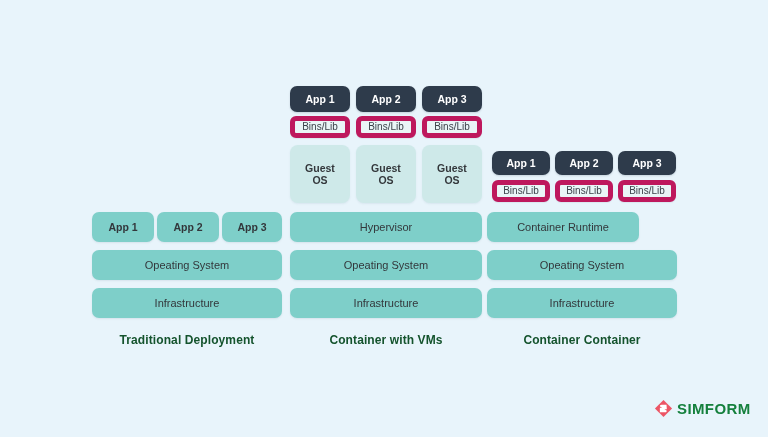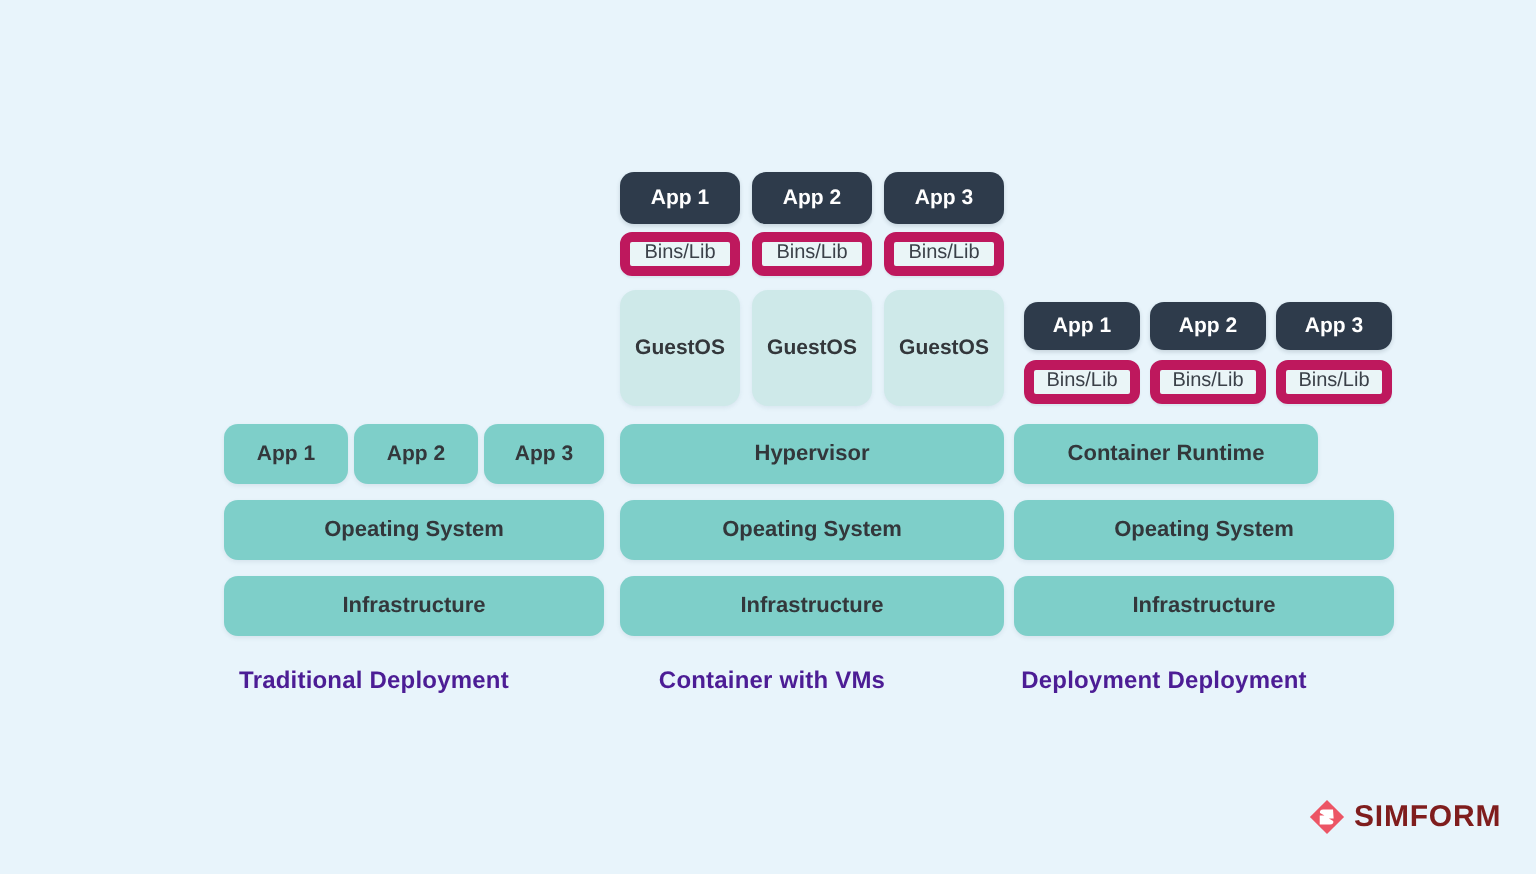--- a/index.html
+++ b/index.html
@@ -33,7 +33,6 @@
     text-align: center;
     line-height: 1.18;
     border-radius: 7px;
-    margin-left: 20px;
   }
 
   .box-teal {

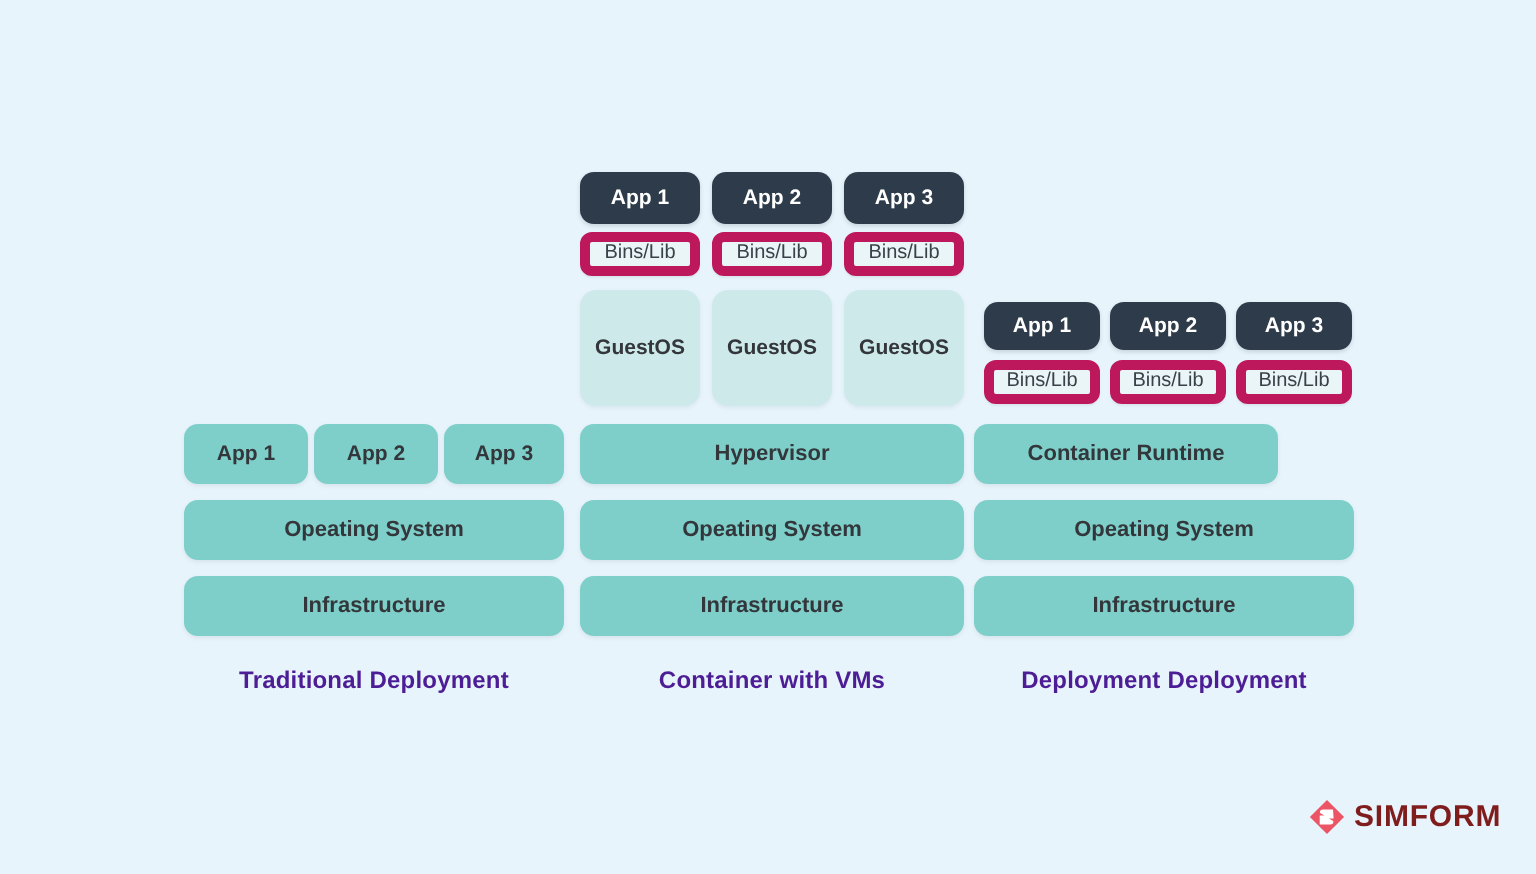--- a/index.html
+++ b/index.html
@@ -73,7 +73,7 @@
     font-size: 10.5px;
     font-weight: bold;
     border-radius: 8px;
-    flex-direction: row;
+    flex-direction: column;
     box-shadow: 0 1px 2px rgba(80,120,140,0.10);
   }
   .box-guest span { display: block; }

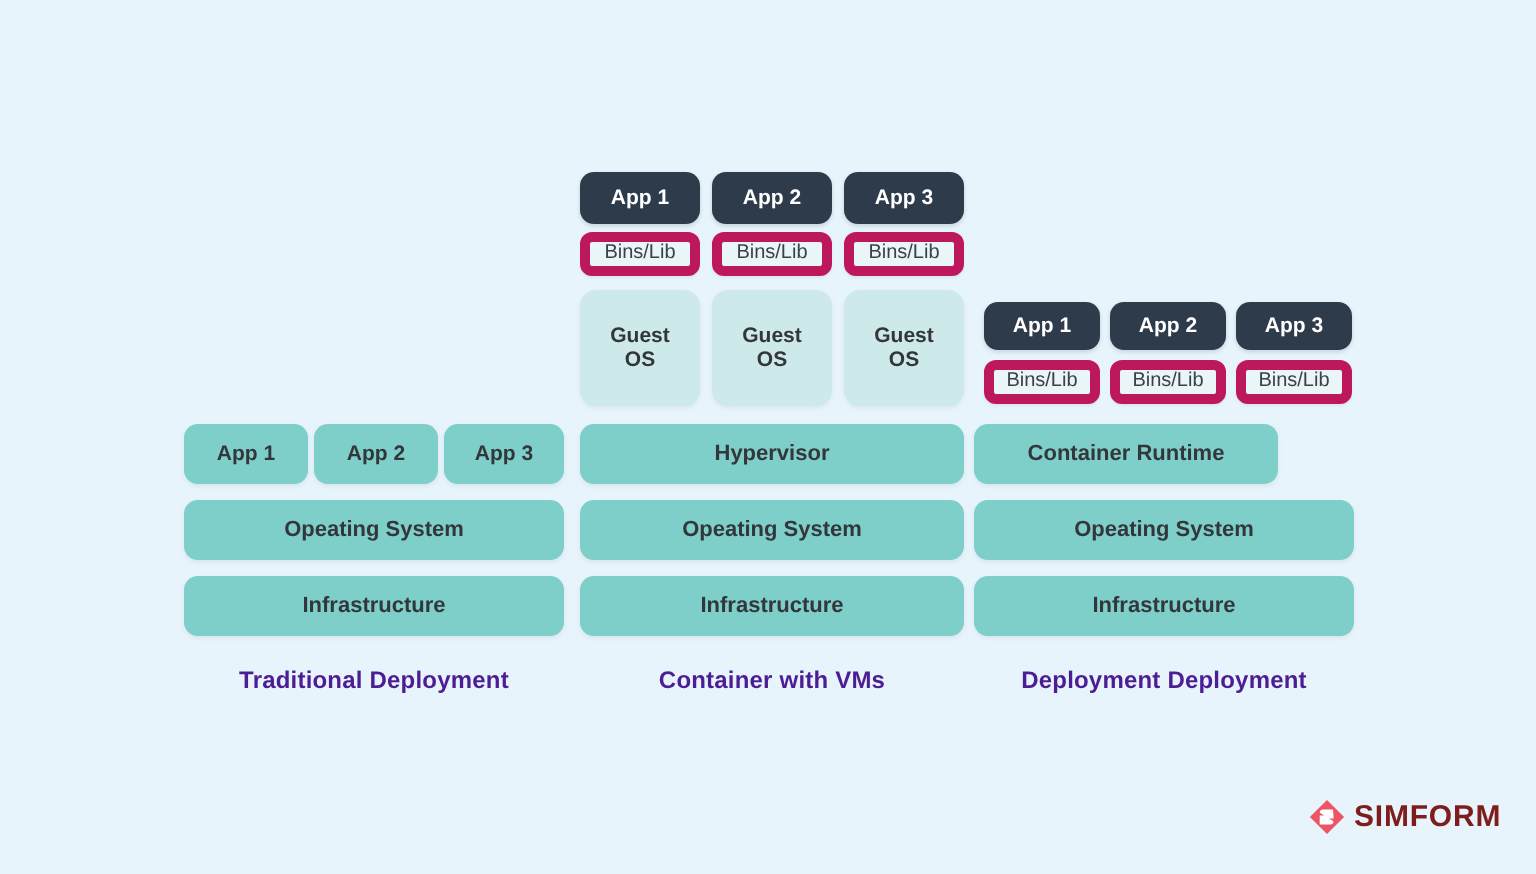--- a/index.html
+++ b/index.html
@@ -39,7 +39,7 @@
     background: #7ecfc9;
     color: #33373b;
     font-size: 11px;
-    font-weight: 700;
+    font-weight: 400;
     box-shadow: 0 1px 2px rgba(60,90,110,0.10);
   }
 

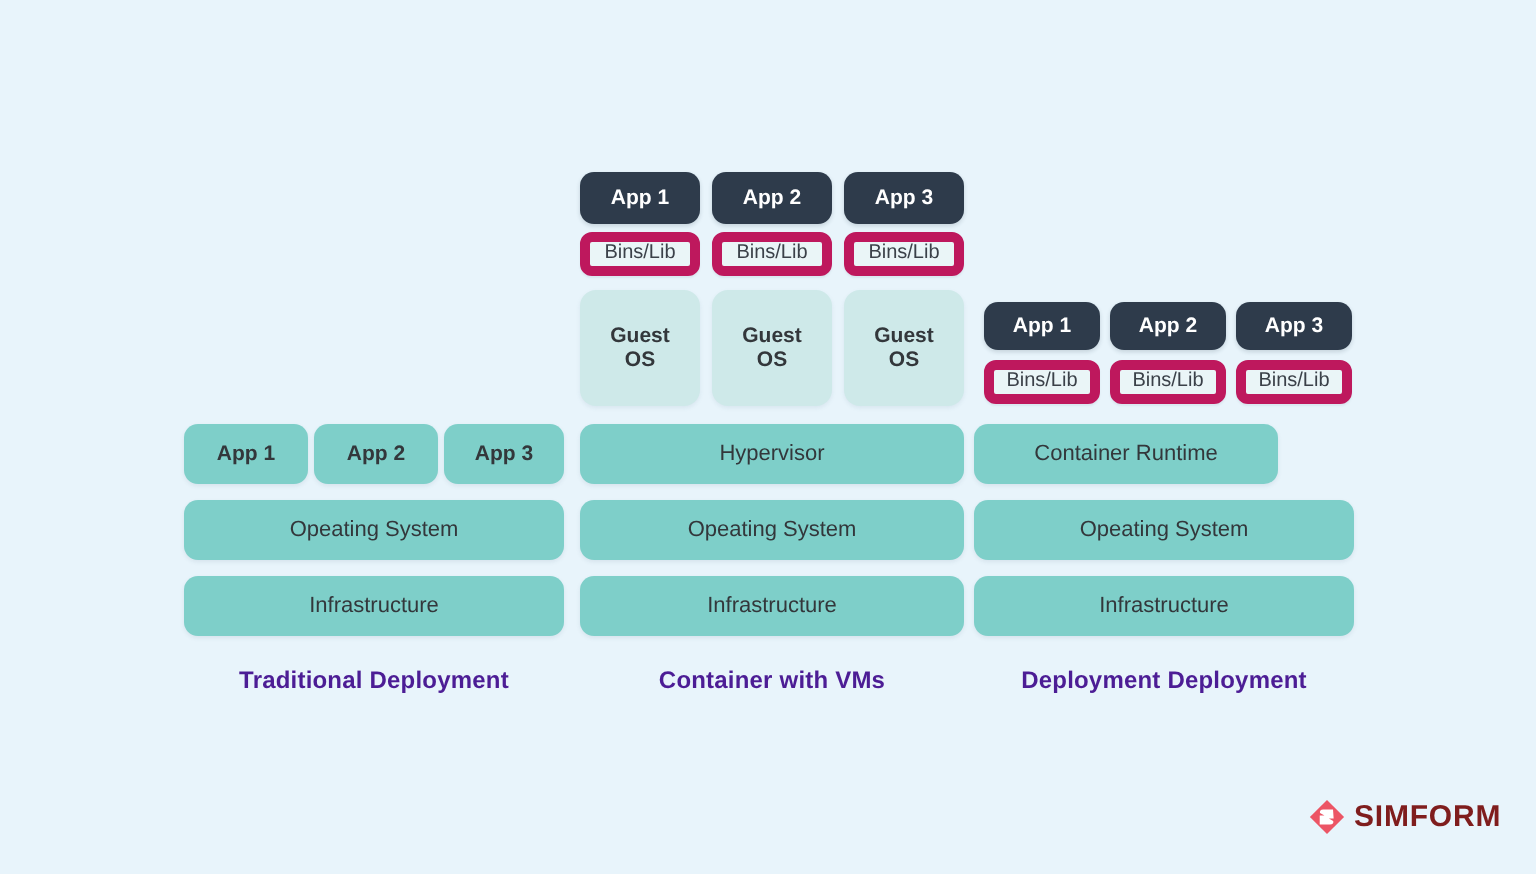--- a/index.html
+++ b/index.html
@@ -83,7 +83,7 @@
     text-align: center;
     font-size: 12px;
     font-weight: bold;
-    color: #4c1d95;
+    color: #14532d;
     letter-spacing: 0.1px;
   }
 

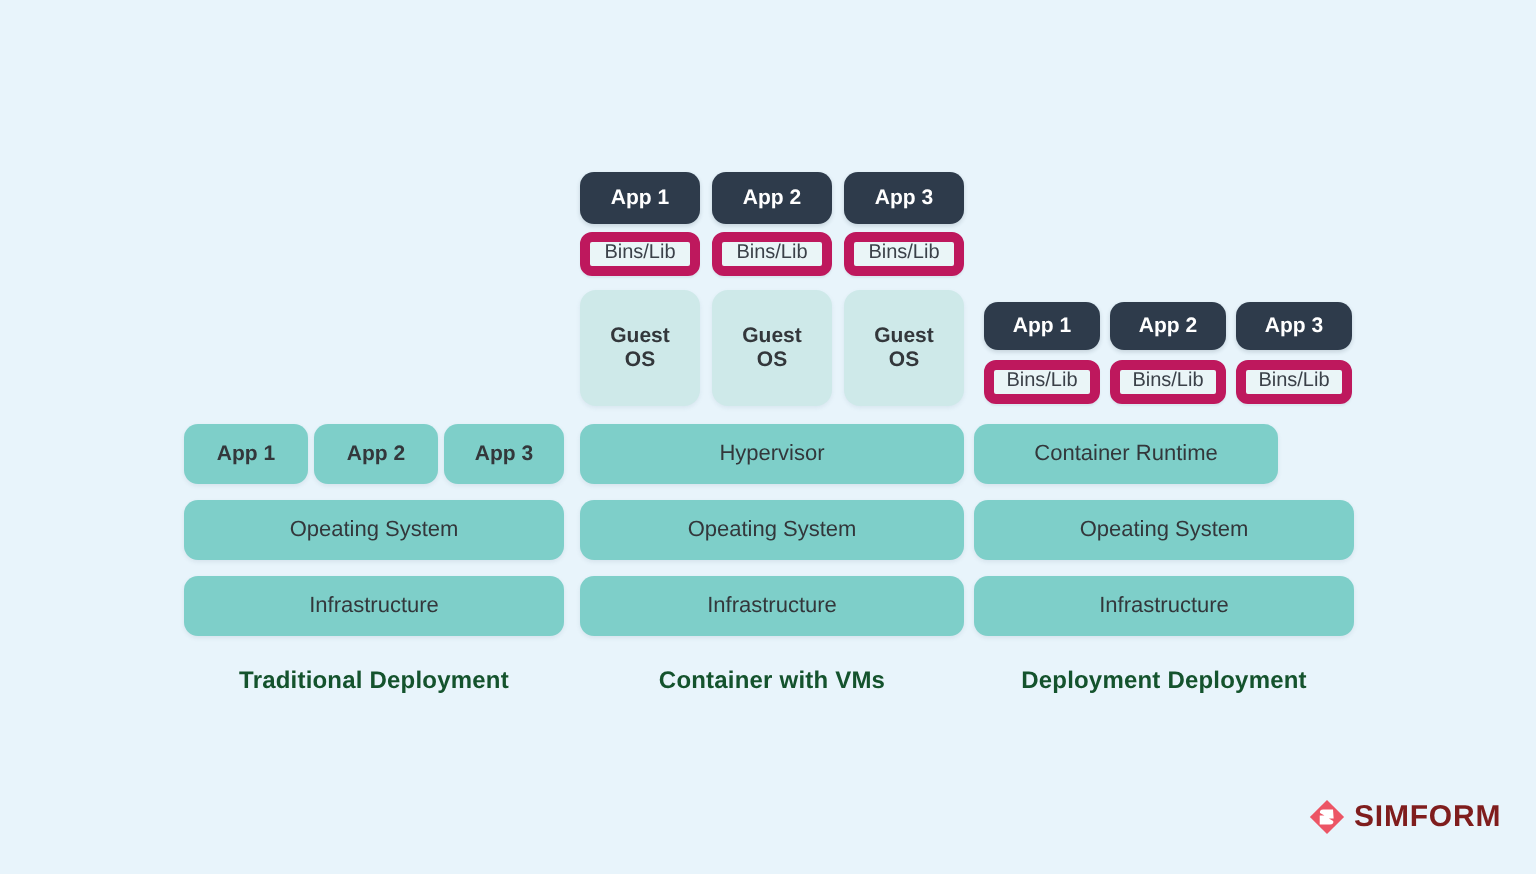--- a/index.html
+++ b/index.html
@@ -167,7 +167,7 @@
 
   <div class="box box-teal" style="left:487px; top:288px; width:190px; height:30px;">Infrastructure</div>
 
-  <div class="col-caption" style="left:487px; top:333px; width:190px;">Deployment Deployment</div>
+  <div class="col-caption" style="left:487px; top:333px; width:190px;">Container Container</div>
 
   <div id="logo">
     <svg class="mark" viewBox="0 0 24 24">

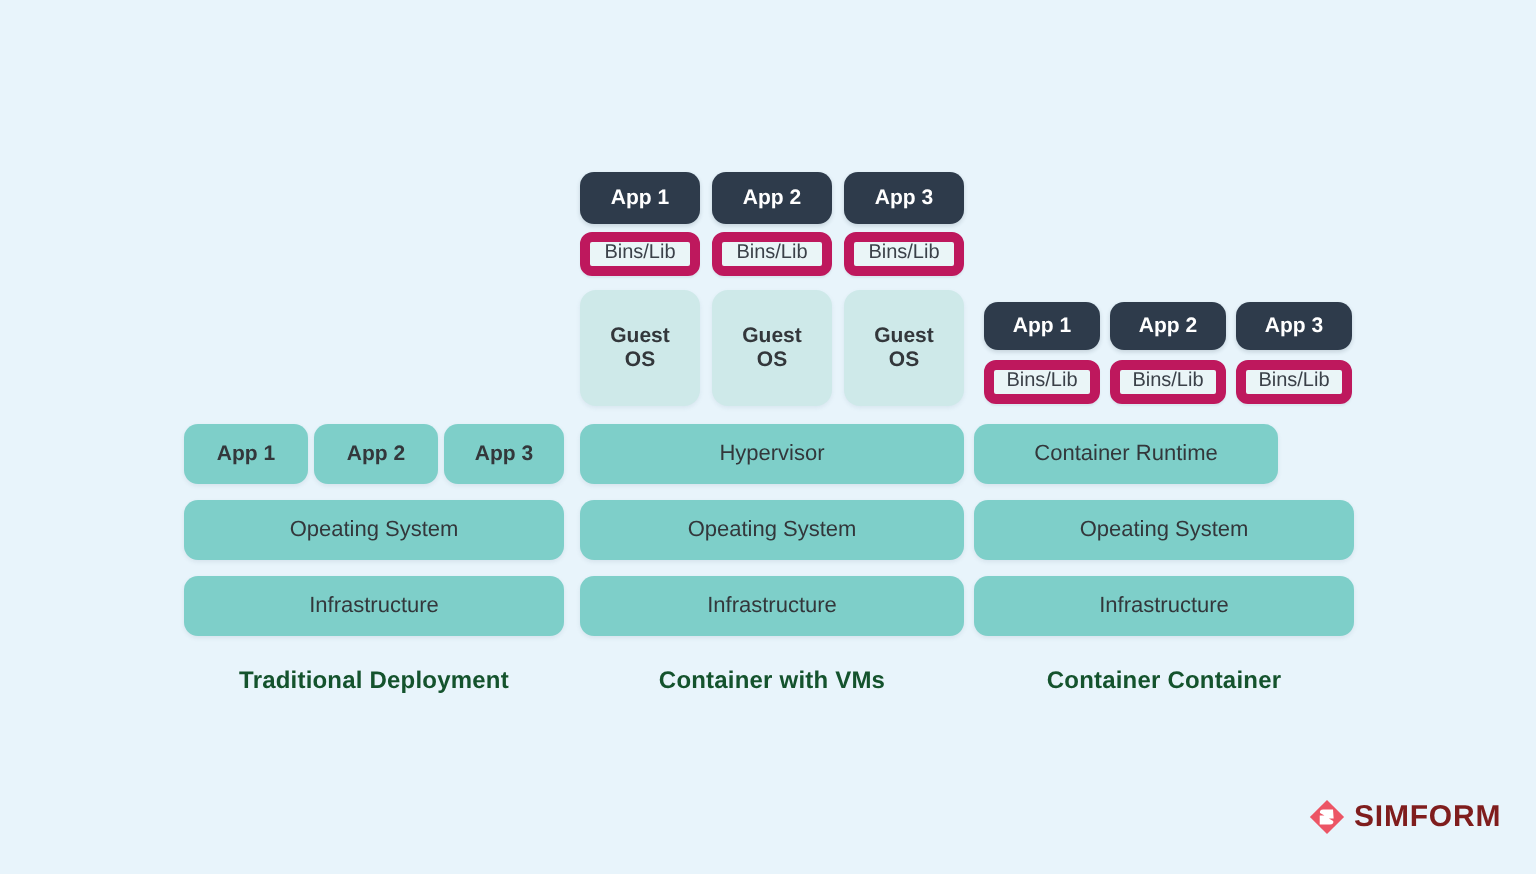--- a/index.html
+++ b/index.html
@@ -105,7 +105,7 @@
     font-size: 15px;
     font-weight: bold;
     letter-spacing: 0.4px;
-    color: #7f1d1d;
+    color: #15803d;
     line-height: 1;
   }
 </style>

